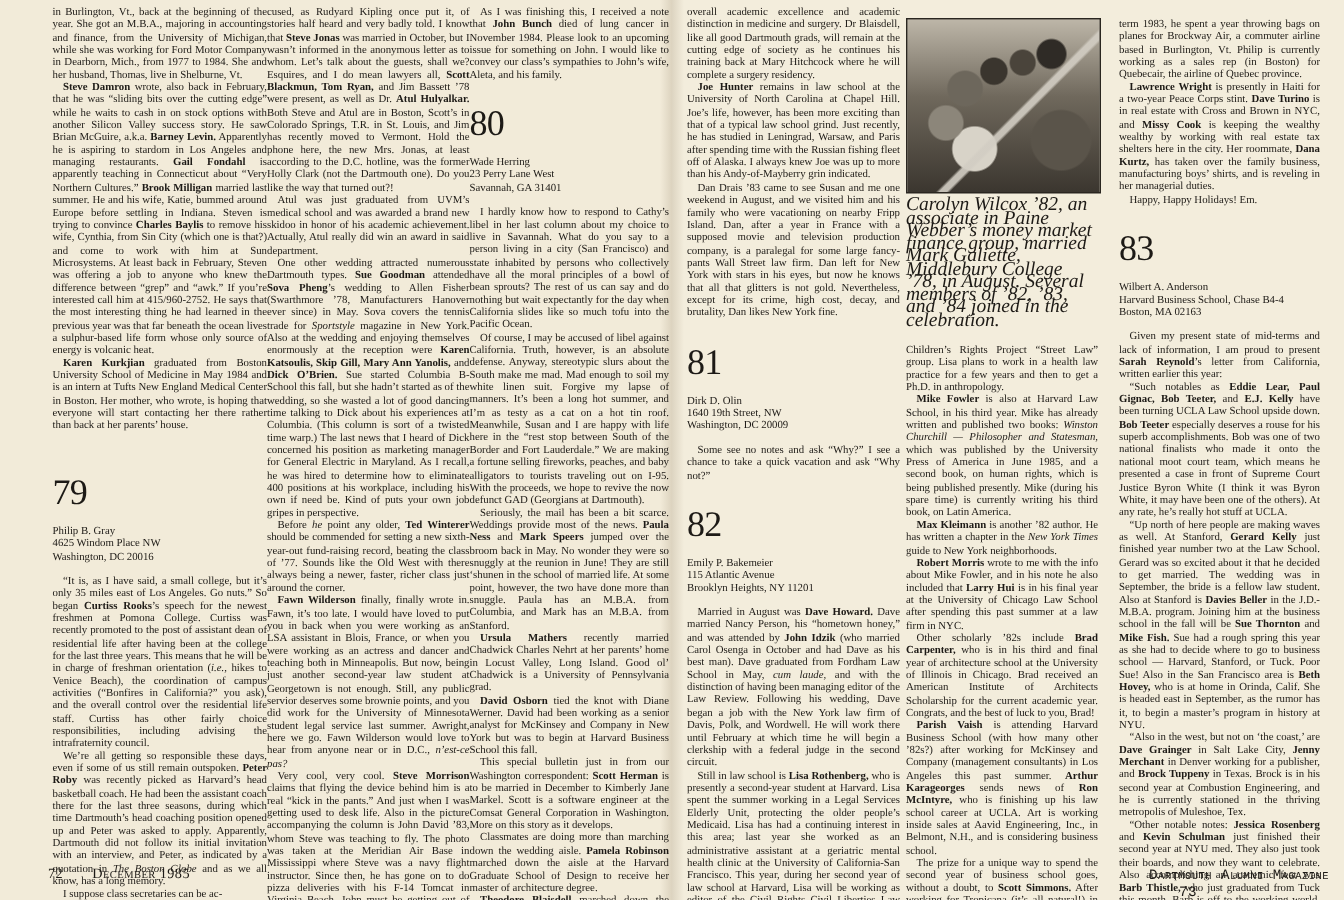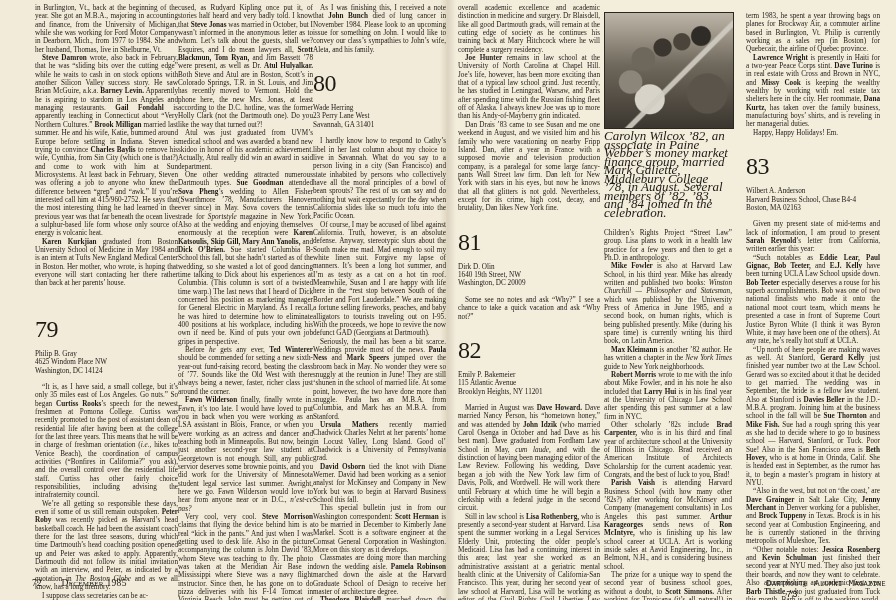--- a/index.html
+++ b/index.html
@@ -78,7 +78,7 @@
     <p class="noind"><span>cused, as Rudyard Kipling once put it, of stories half heard and very badly told. I know that </span><b>Steve Jonas</b><span> was married in October, but I wasn’t informed in the anonymous letter as to whom. Let’s talk about the guests, shall we? Esquires, and I do mean lawyers all, </span><b>Scott Blackmun, Tom Ryan,</b><span> and Jim Bassett ’78 were present, as well as Dr. </span><b>Atul Hulyalkar.</b><span> Both Steve and Atul are in Boston, Scott’s in Colorado Springs, T.R. in St. Louis, and Jim has recently moved to Vermont. Hold the phone here, the new Mrs. Jonas, at least according to the D.C. hotline, was the former Holly Clark (not the Dartmouth one). Do you like the way that turned out?!</span></p>
     <p>Atul was just graduated from UVM’s medical school and was awarded a brand new skidoo in honor of his academic achievement. Actually, Atul really did win an award in said department.</p>
     <p><span>One other wedding attracted numerous Dartmouth types. </span><b>Sue Goodman</b><span> attended </span><b>Sova Pheng</b><span>’s wedding to Allen Fisher (Swarthmore ’78, Manufacturers Hanover ever since) in May. Sova covers the tennis trade for </span><i>Sportstyle</i><span> magazine in New York. Also at the wedding and enjoying themselves enormously at the reception were </span><b>Karen Katsoulis, Skip Gill, Mary Ann Yanolis,</b><span> and </span><b>Dick O’Brien.</b><span> Sue started Columbia B-School this fall, but she hadn’t started as of the wedding, so she wasted a lot of good dancing time talking to Dick about his experiences at Columbia. (This column is sort of a twisted time warp.) The last news that I heard of Dick concerned his position as marketing manager for General Electric in Maryland. As I recall, he was hired to determine how to eliminate 400 positions at his workplace, including his own if need be. Kind of puts your own job gripes in perspective.</span></p>
-    <p><span>Before </span><i>he</i><span> gets any ever, </span><b>Ted Winterer</b><span> should be commended for setting a new sixth-year-out fund-raising record, beating the class of ’77. Sounds like the Old West with there always being a newer, faster, richer class just around the corner.</span></p>
+    <p><span>Before </span><i>he</i><span> point any older, </span><b>Ted Winterer</b><span> should be commended for setting a new sixth-year-out fund-raising record, beating the class of ’77. Sounds like the Old West with there always being a newer, faster, richer class just around the corner.</span></p>
     <p><b>Fawn Wilderson</b><span> finally, finally wrote in. Fawn, it’s too late. I would have loved to put you in back when you were working as an LSA assistant in Blois, France, or when you were working as an actress and dancer and teaching both in Minneapolis. But now, being just another second-year law student at Georgetown is not enough. Still, any public servior deserves some brownie points, and you did work for the University of Minnesota student legal service last summer. Awright, here we go. Fawn Wilderson would love to hear from anyone near or in D.C., </span><i>n’est-ce pas?</i></p>
     <p><span>Very cool, very cool. </span><b>Steve Morrison</b><span> claims that flying the device behind him is a real “kick in the pants.” And just when I was getting used to desk life. Also in the picture accompanying the column is John David ’83, whom Steve was teaching to fly. The photo was taken at the Meridian Air Base in Mississippi where Steve was a navy flight instructor. Since then, he has gone on to do pizza deliveries with his F-14 Tomcat in Virginia Beach. John must be getting out of his student status just about now.</span></p>
   </div>

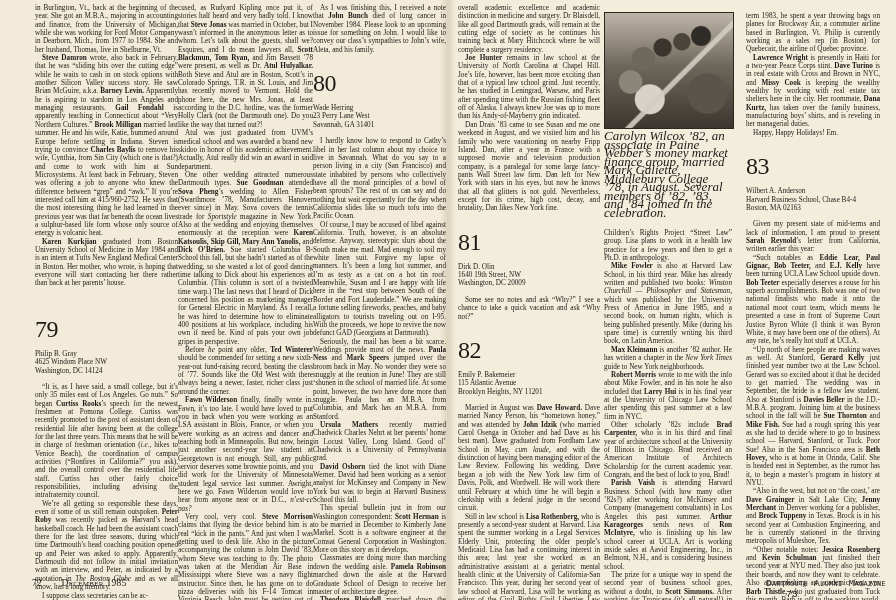--- a/index.html
+++ b/index.html
@@ -67,7 +67,7 @@
     <div class="addr">
       <div>Philip B. Gray</div>
       <div>4625 Windom Place NW</div>
-      <div>Washington, DC 14124</div>
+      <div>Washington, DC 20016</div>
     </div>
     <p><span>“It is, as I have said, a small college, but it’s only 35 miles east of Los Angeles. Go nuts.” So began </span><b>Curtiss Rooks</b><span>’s speech for the newest freshmen at Pomona College. Curtiss was recently promoted to the post of assistant dean of residential life after having been at the college for the last three years. This means that he will be in charge of freshman orientation (</span><i>i.e.</i><span>, hikes to Venice Beach), the coordination of campus activities (“Bonfires in California?” you ask), and the overall control over the residential life staff. Curtiss has other fairly choice responsibilities, including advising the intrafraternity council.</span></p>
     <p><span>We’re all getting so responsible these days, even if some of us still remain outspoken. </span><b>Peter Roby</b><span> was recently picked as Harvard’s head basketball coach. He had been the assistant coach there for the last three seasons, during which time Dartmouth’s head coaching position opened up and Peter was asked to apply. Apparently, Dartmouth did not follow its initial invitation with an interview, and Peter, as indicated by a quotation in </span><i>The Boston Globe</i><span> and as we all know, has a long memory.</span></p>

